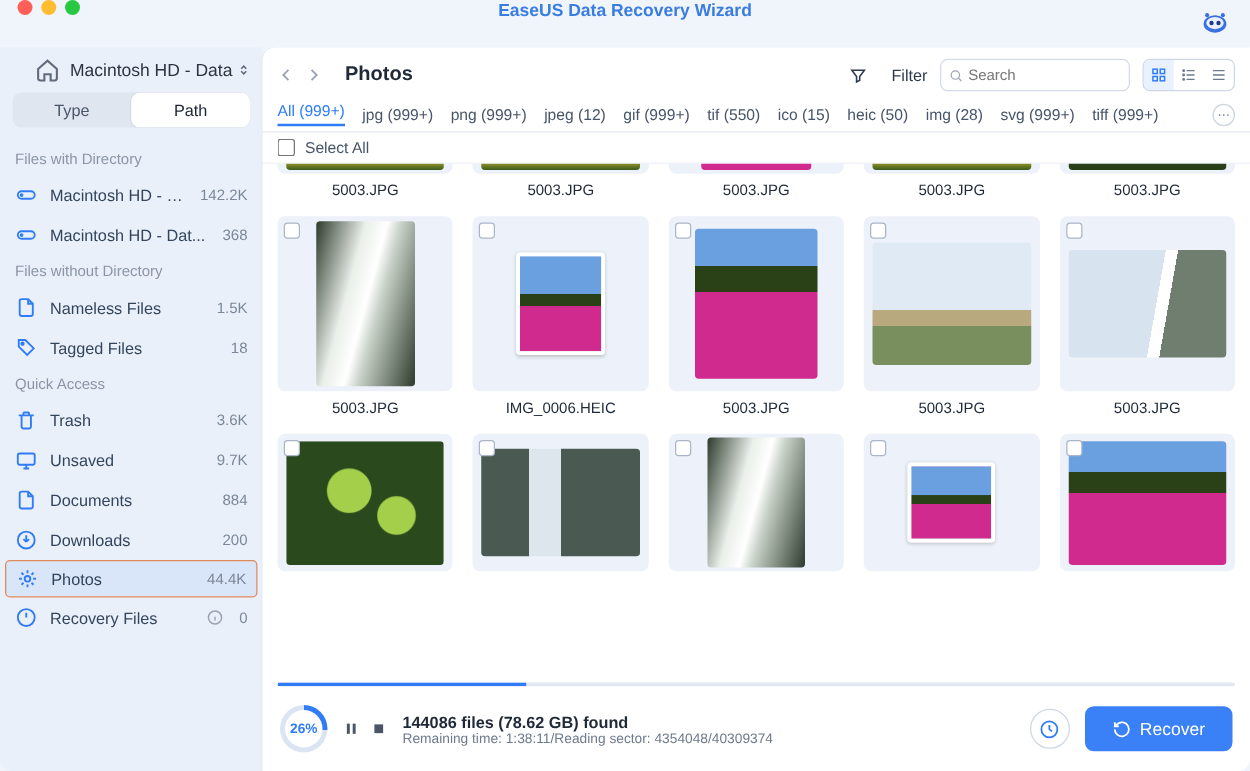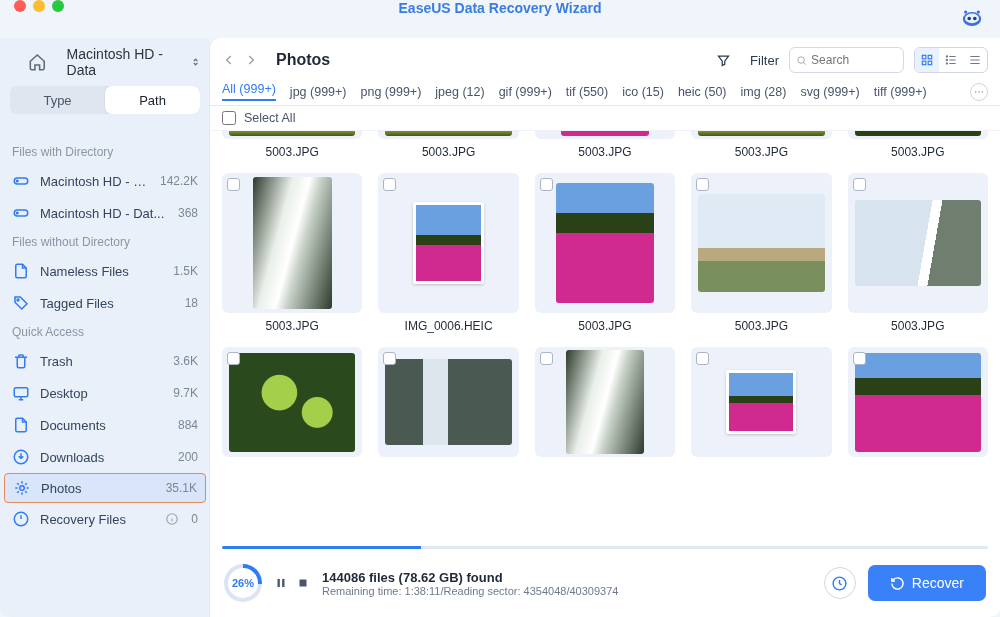--- a/index.html
+++ b/index.html
@@ -12,7 +12,7 @@
 .mascot { position:absolute; right:14px; top:6px; width:28px; height:22px; }
 .main { flex:1; display:flex; min-height:0; }
 .sidebar { width:210px; padding: 2px 0 0 0; display:flex; flex-direction:column; background:#eaf0fa; }
-.loc-bar { display:flex; align-items:center; padding: 6px 10px 8px 28px; gap:20px; }
+.loc-bar { display:flex; align-items:center; padding: 6px 10px 8px 28px; gap:8px; }
 .home-ico { width:20px; height:20px; color:#5f6a7a; }
 .loc-sel { font-size:14px; color:#2b3440; display:flex; align-items:center; gap:4px; cursor:pointer; }
 .seg { margin: 0 10px 25px 10px; display:flex; background:#dfe6f0; border-radius:7px; overflow:hidden; height:28px; }

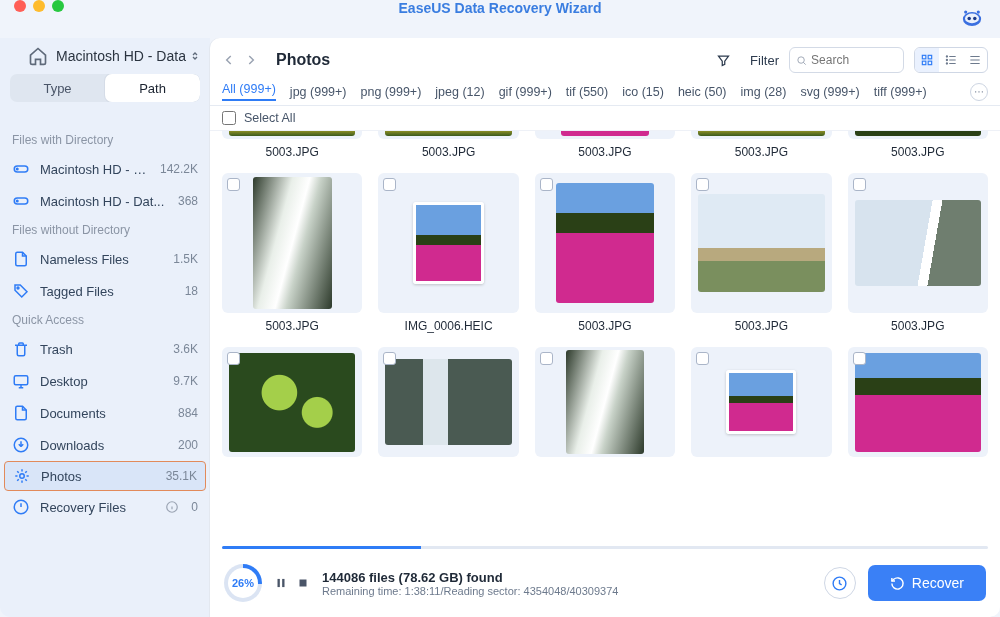--- a/index.html
+++ b/index.html
@@ -31,7 +31,7 @@
 .view-title { font-size:16px; font-weight:600; color:#1f2937; margin-left:8px; }
 .spacer { flex:1; }
 .filter-btn { display:flex; align-items:center; gap:19px; color:#2d3b4e; font-size:13px; cursor:pointer;}
-.search { width:115px; height:26px; border:1px solid #d3dae6; border-radius:6px; display:flex; align-items:center; padding:0 6px; gap:4px; color:#9aa3b2;}
+.search { width:152px; height:26px; border:1px solid #d3dae6; border-radius:6px; display:flex; align-items:center; padding:0 6px; gap:4px; color:#9aa3b2;}
 .search input { border:0; outline:0; width:100%; font-size:12px; background:transparent;}
 .view-sw { display:flex; border:1px solid #cfd7e5; border-radius:6px; overflow:hidden;}
 .view-sw div { width:24px; height:24px; display:flex; align-items:center; justify-content:center; cursor:pointer; color:#6d7a8d;}

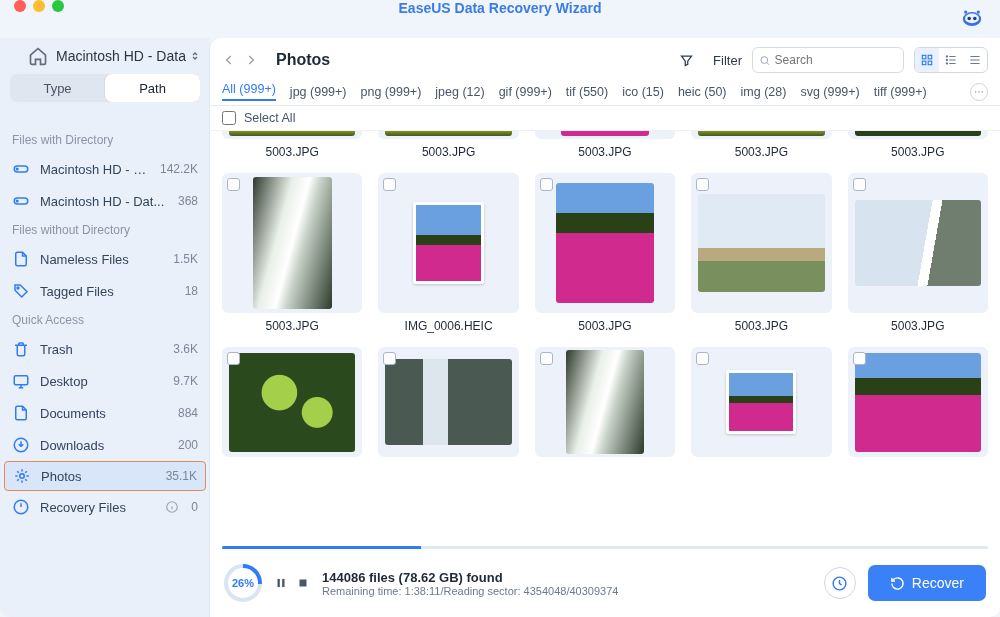--- a/index.html
+++ b/index.html
@@ -15,7 +15,7 @@
 .loc-bar { display:flex; align-items:center; padding: 6px 10px 8px 28px; gap:8px; }
 .home-ico { width:20px; height:20px; color:#5f6a7a; }
 .loc-sel { font-size:14px; color:#2b3440; display:flex; align-items:center; gap:4px; cursor:pointer; }
-.seg { margin: 0 10px 25px 10px; display:flex; background:#dfe6f0; border-radius:7px; overflow:hidden; height:28px; }
+.seg { margin: 0 10px 12px 10px; display:flex; background:#dfe6f0; border-radius:7px; overflow:hidden; height:28px; }
 .seg div { flex:1; display:flex; align-items:center; justify-content:center; font-size:13px; cursor:pointer; color:#4a5568;}
 .seg .active { background:#fff; border-radius:7px; color:#1b2330; box-shadow:0 0 0 1px #d5dce7;}
 .sect-lbl { font-size:12px; color:#8b95a5; padding:6px 12px; }

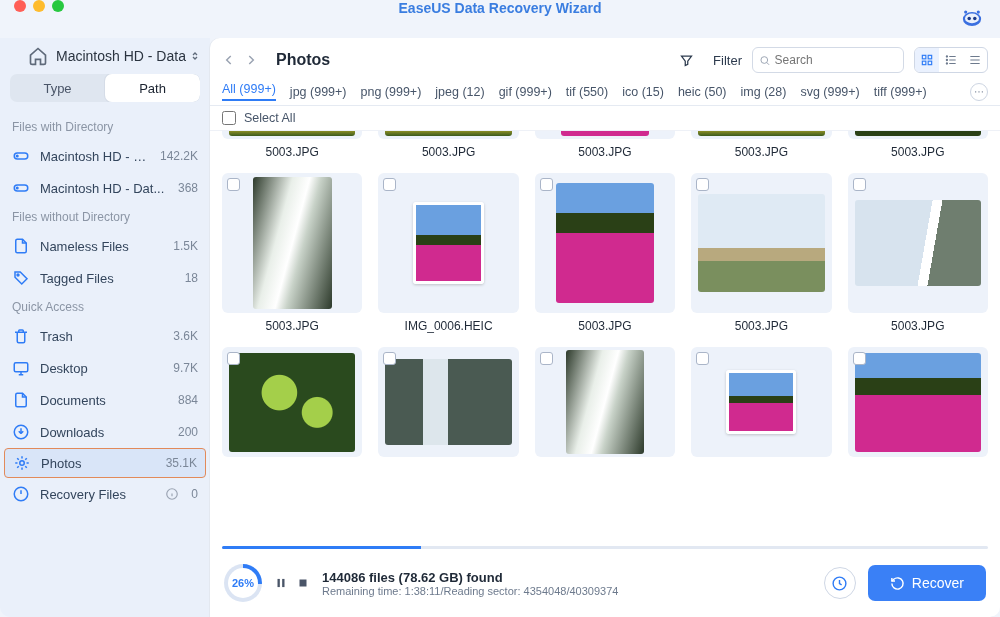--- a/index.html
+++ b/index.html
@@ -174,7 +174,7 @@
             <path d="M9 21h6M12 17v4"></path>
           </svg>
         </span>
-      <span class="nm">Desktop</span>
+      <span class="nm">Unsaved</span>
       <span class="cnt">9.7K</span>
     </div>
     <div class="srow">

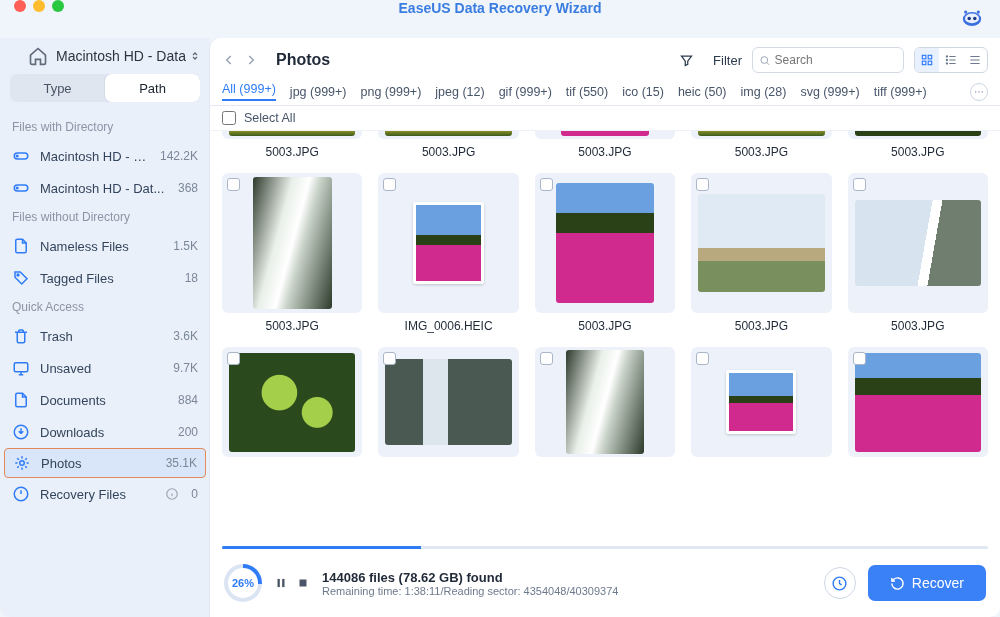--- a/index.html
+++ b/index.html
@@ -205,7 +205,7 @@
           </svg>
         </span>
       <span class="nm">Photos</span>
-      <span class="cnt">35.1K</span>
+      <span class="cnt">44.4K</span>
     </div>
     <div class="srow">
       <span class="ico">

